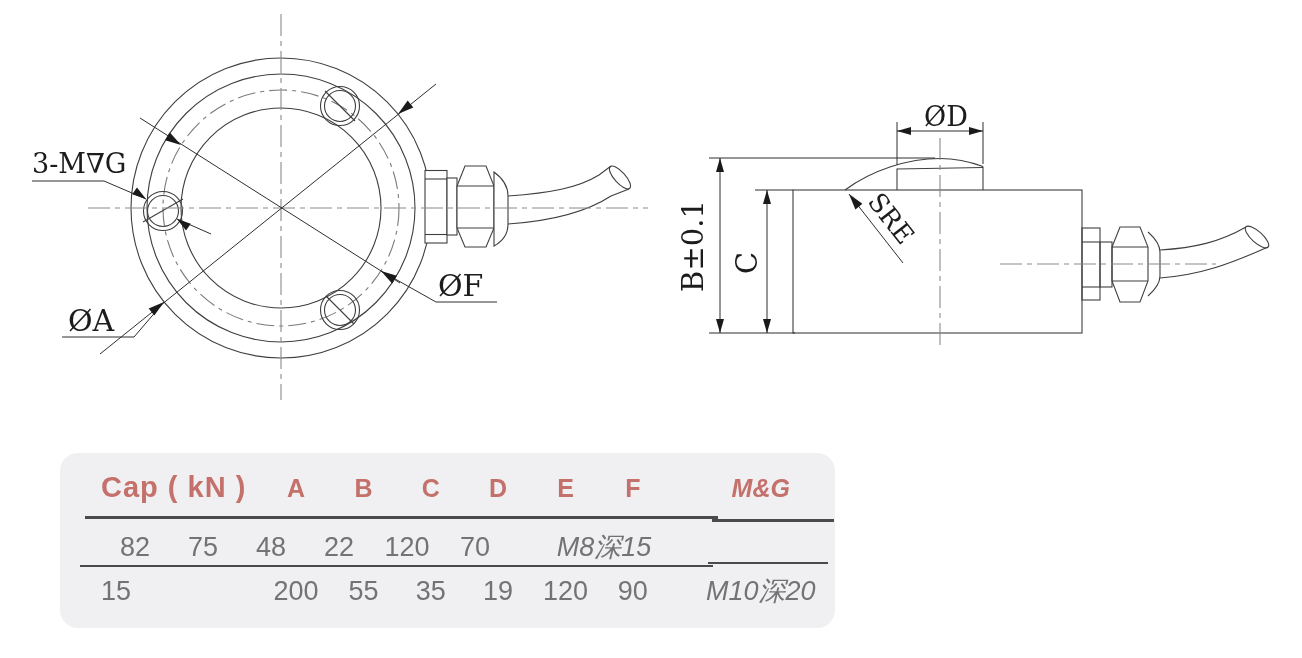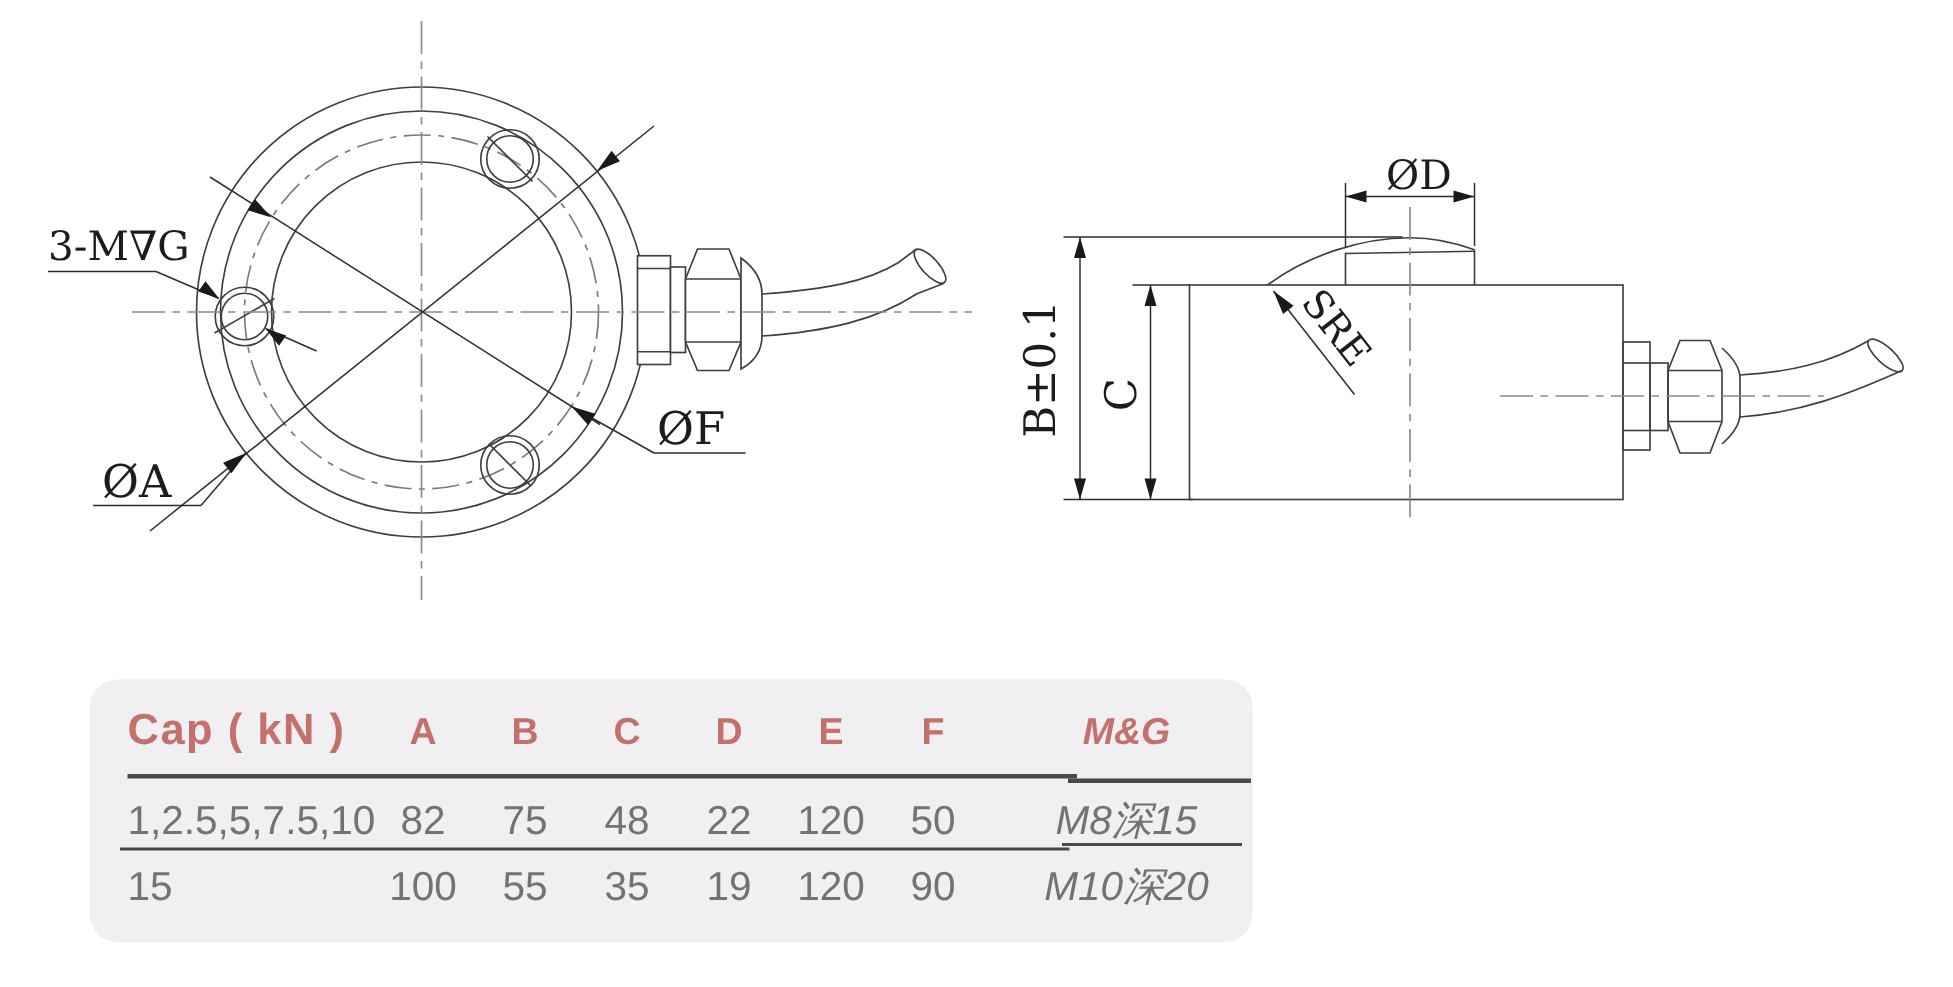--- a/index.html
+++ b/index.html
@@ -11,7 +11,7 @@
   
   .spec-card{position:absolute;left:60px;top:453px;width:775px;height:175px;
              background:#f0eff1;border-radius:18px;}
-  .trow{position:absolute;left:0;width:775px;display:flex;align-items:baseline;padding-left:25px;box-sizing:border-box;}
+  .trow{position:absolute;left:0;width:775px;display:flex;align-items:baseline;padding-left:41px;box-sizing:border-box;}
   .thead-row{top:18px;}
   .data-row1{top:76px;}
   .data-row2{top:120px;}

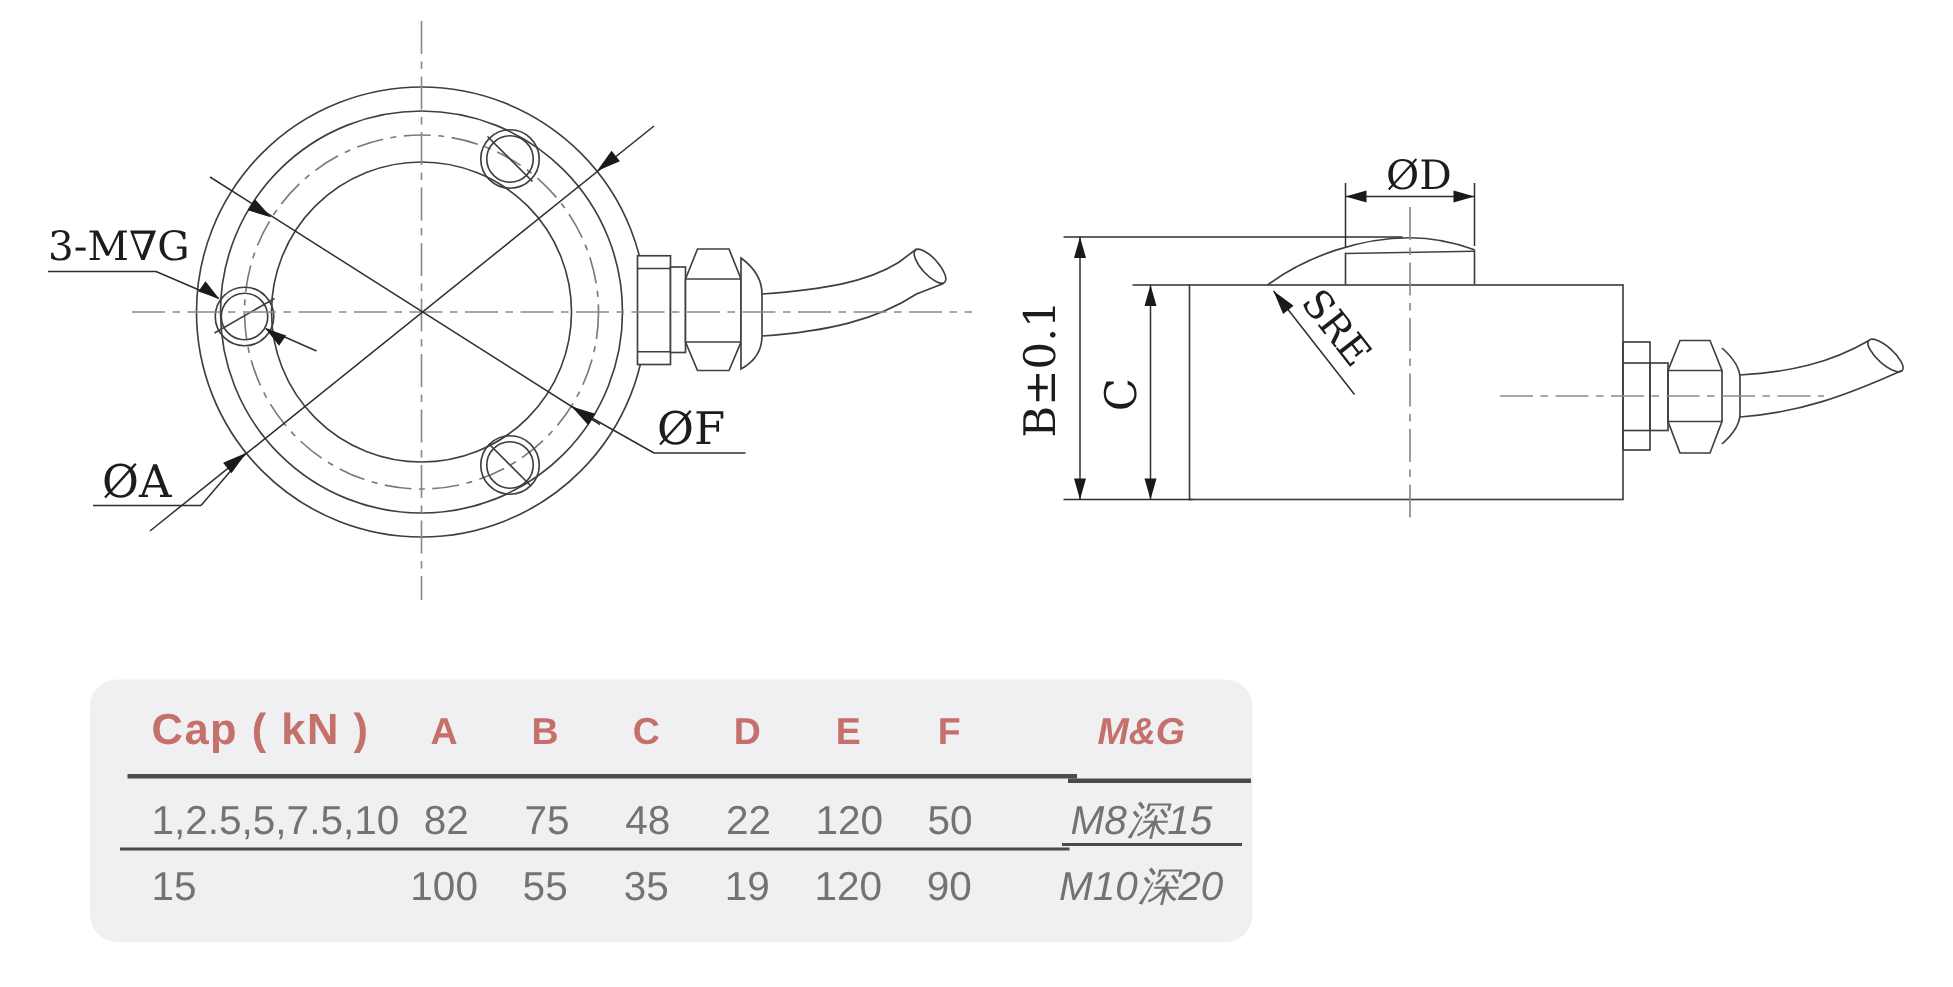--- a/index.html
+++ b/index.html
@@ -189,7 +189,6 @@
   <div class="hline l1b"></div>
 
   <div class="trow data-row1">
-    <div class="c-cap">1,2.5,5,7.5,10</div>
     <div class="c-sm">82</div>
     <div class="c-sm">75</div>
     <div class="c-sm">48</div>

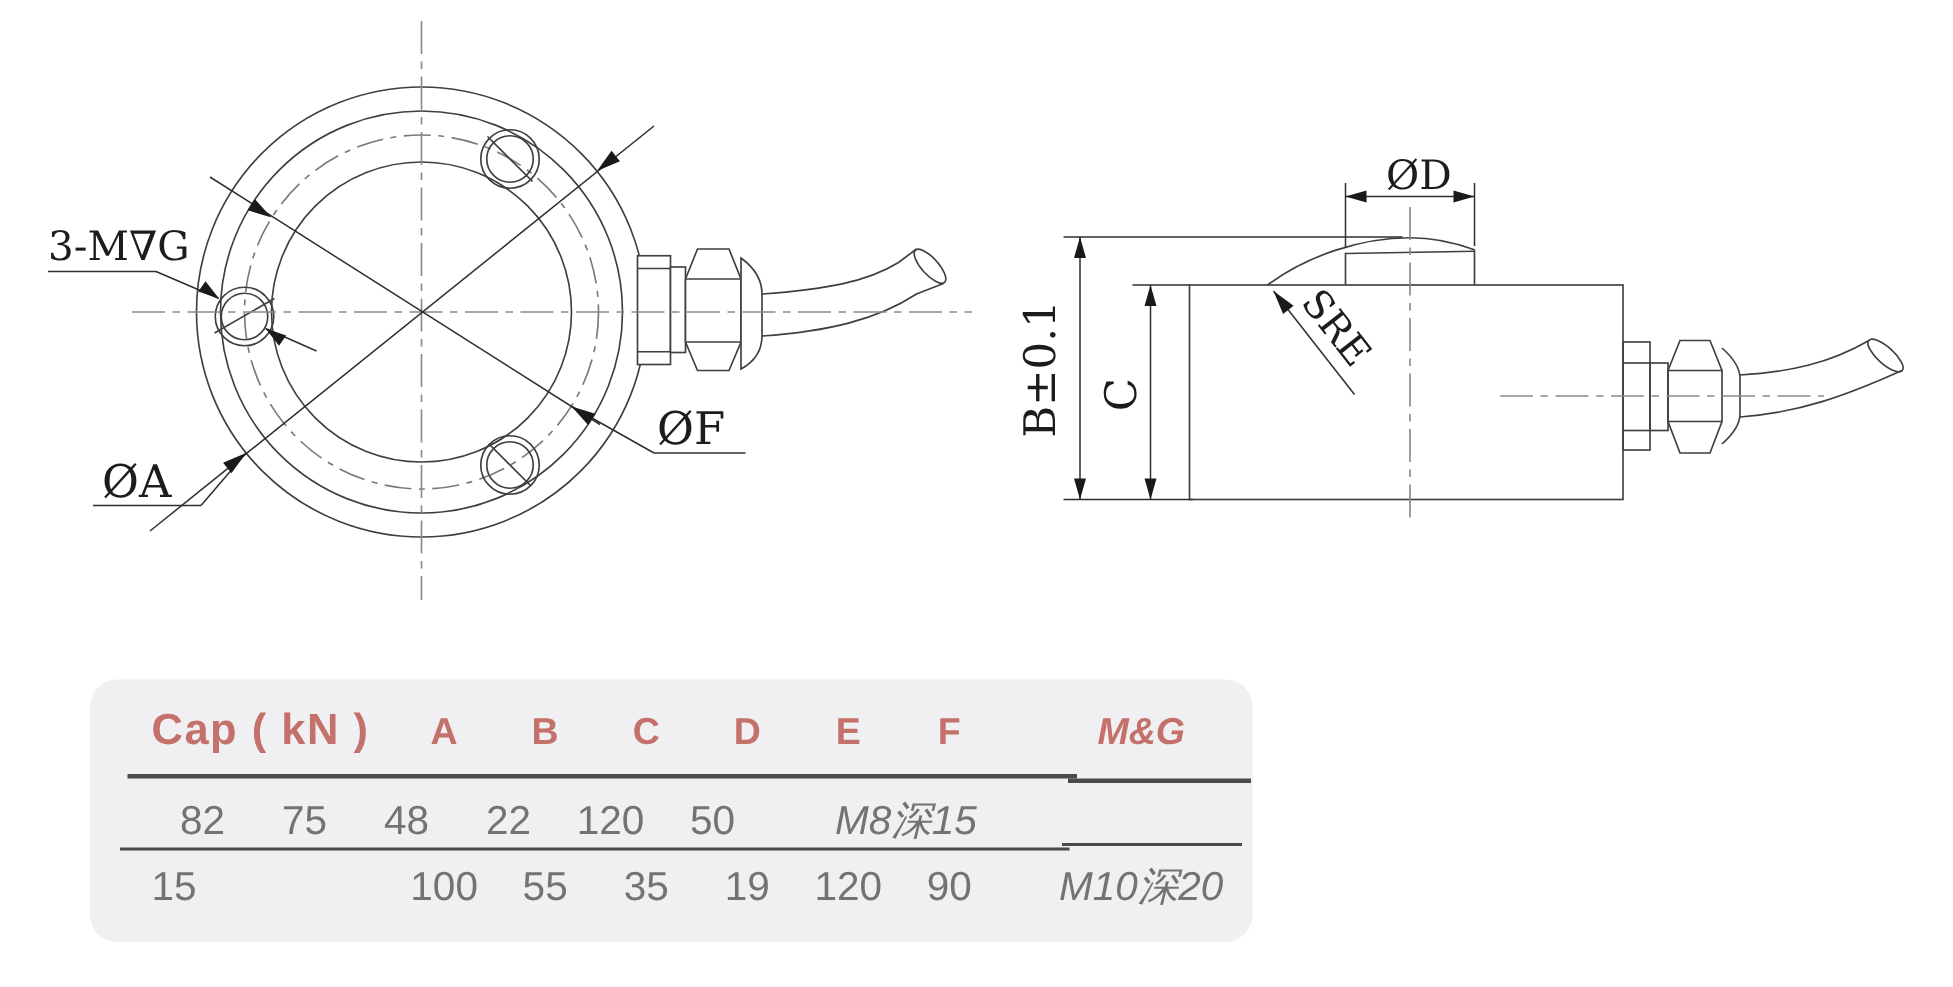--- a/index.html
+++ b/index.html
@@ -194,7 +194,7 @@
     <div class="c-sm">48</div>
     <div class="c-sm">22</div>
     <div class="c-sm">120</div>
-    <div class="c-sm">50</div>
+    <div class="c-sm">70</div>
     <div class="c-mg">M8深15</div>
   </div>
 

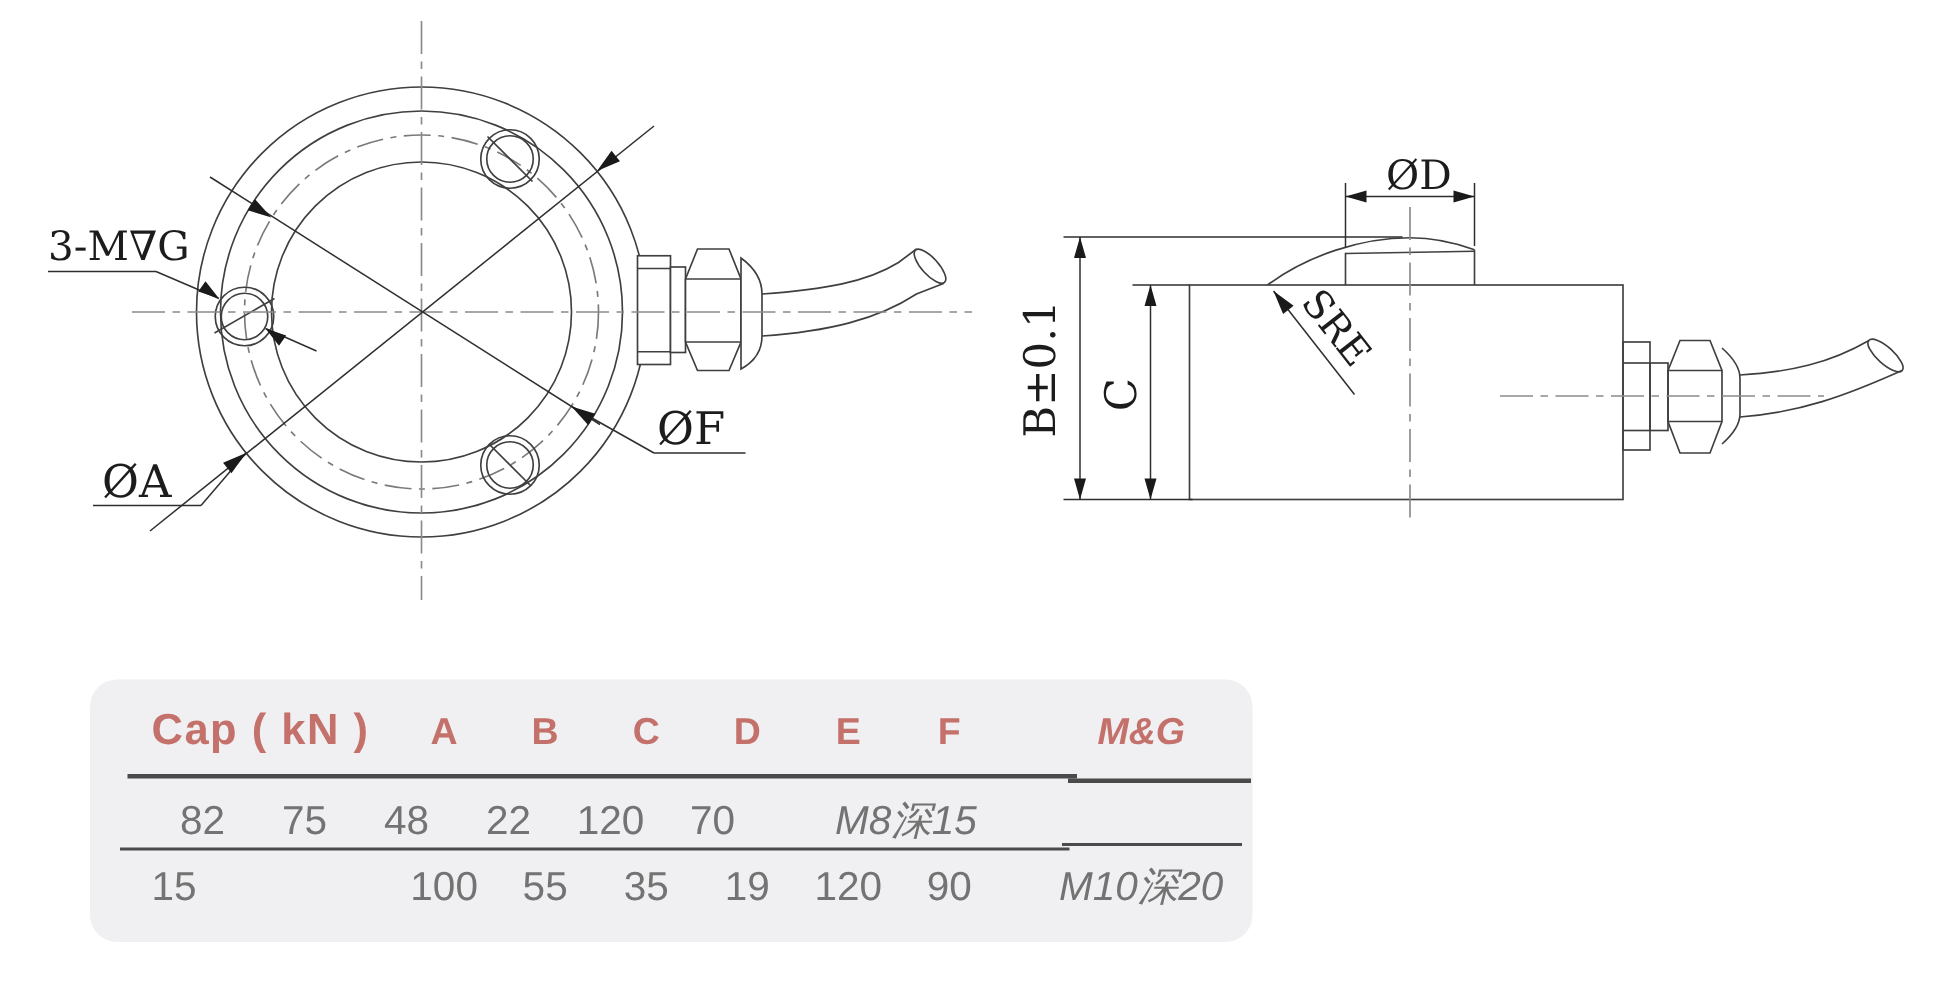--- a/index.html
+++ b/index.html
@@ -203,7 +203,7 @@
 
   <div class="trow data-row2">
     <div class="c-cap">15</div>
-    <div class="c-sm">100</div>
+    <div class="c-sm">200</div>
     <div class="c-sm">55</div>
     <div class="c-sm">35</div>
     <div class="c-sm">19</div>

